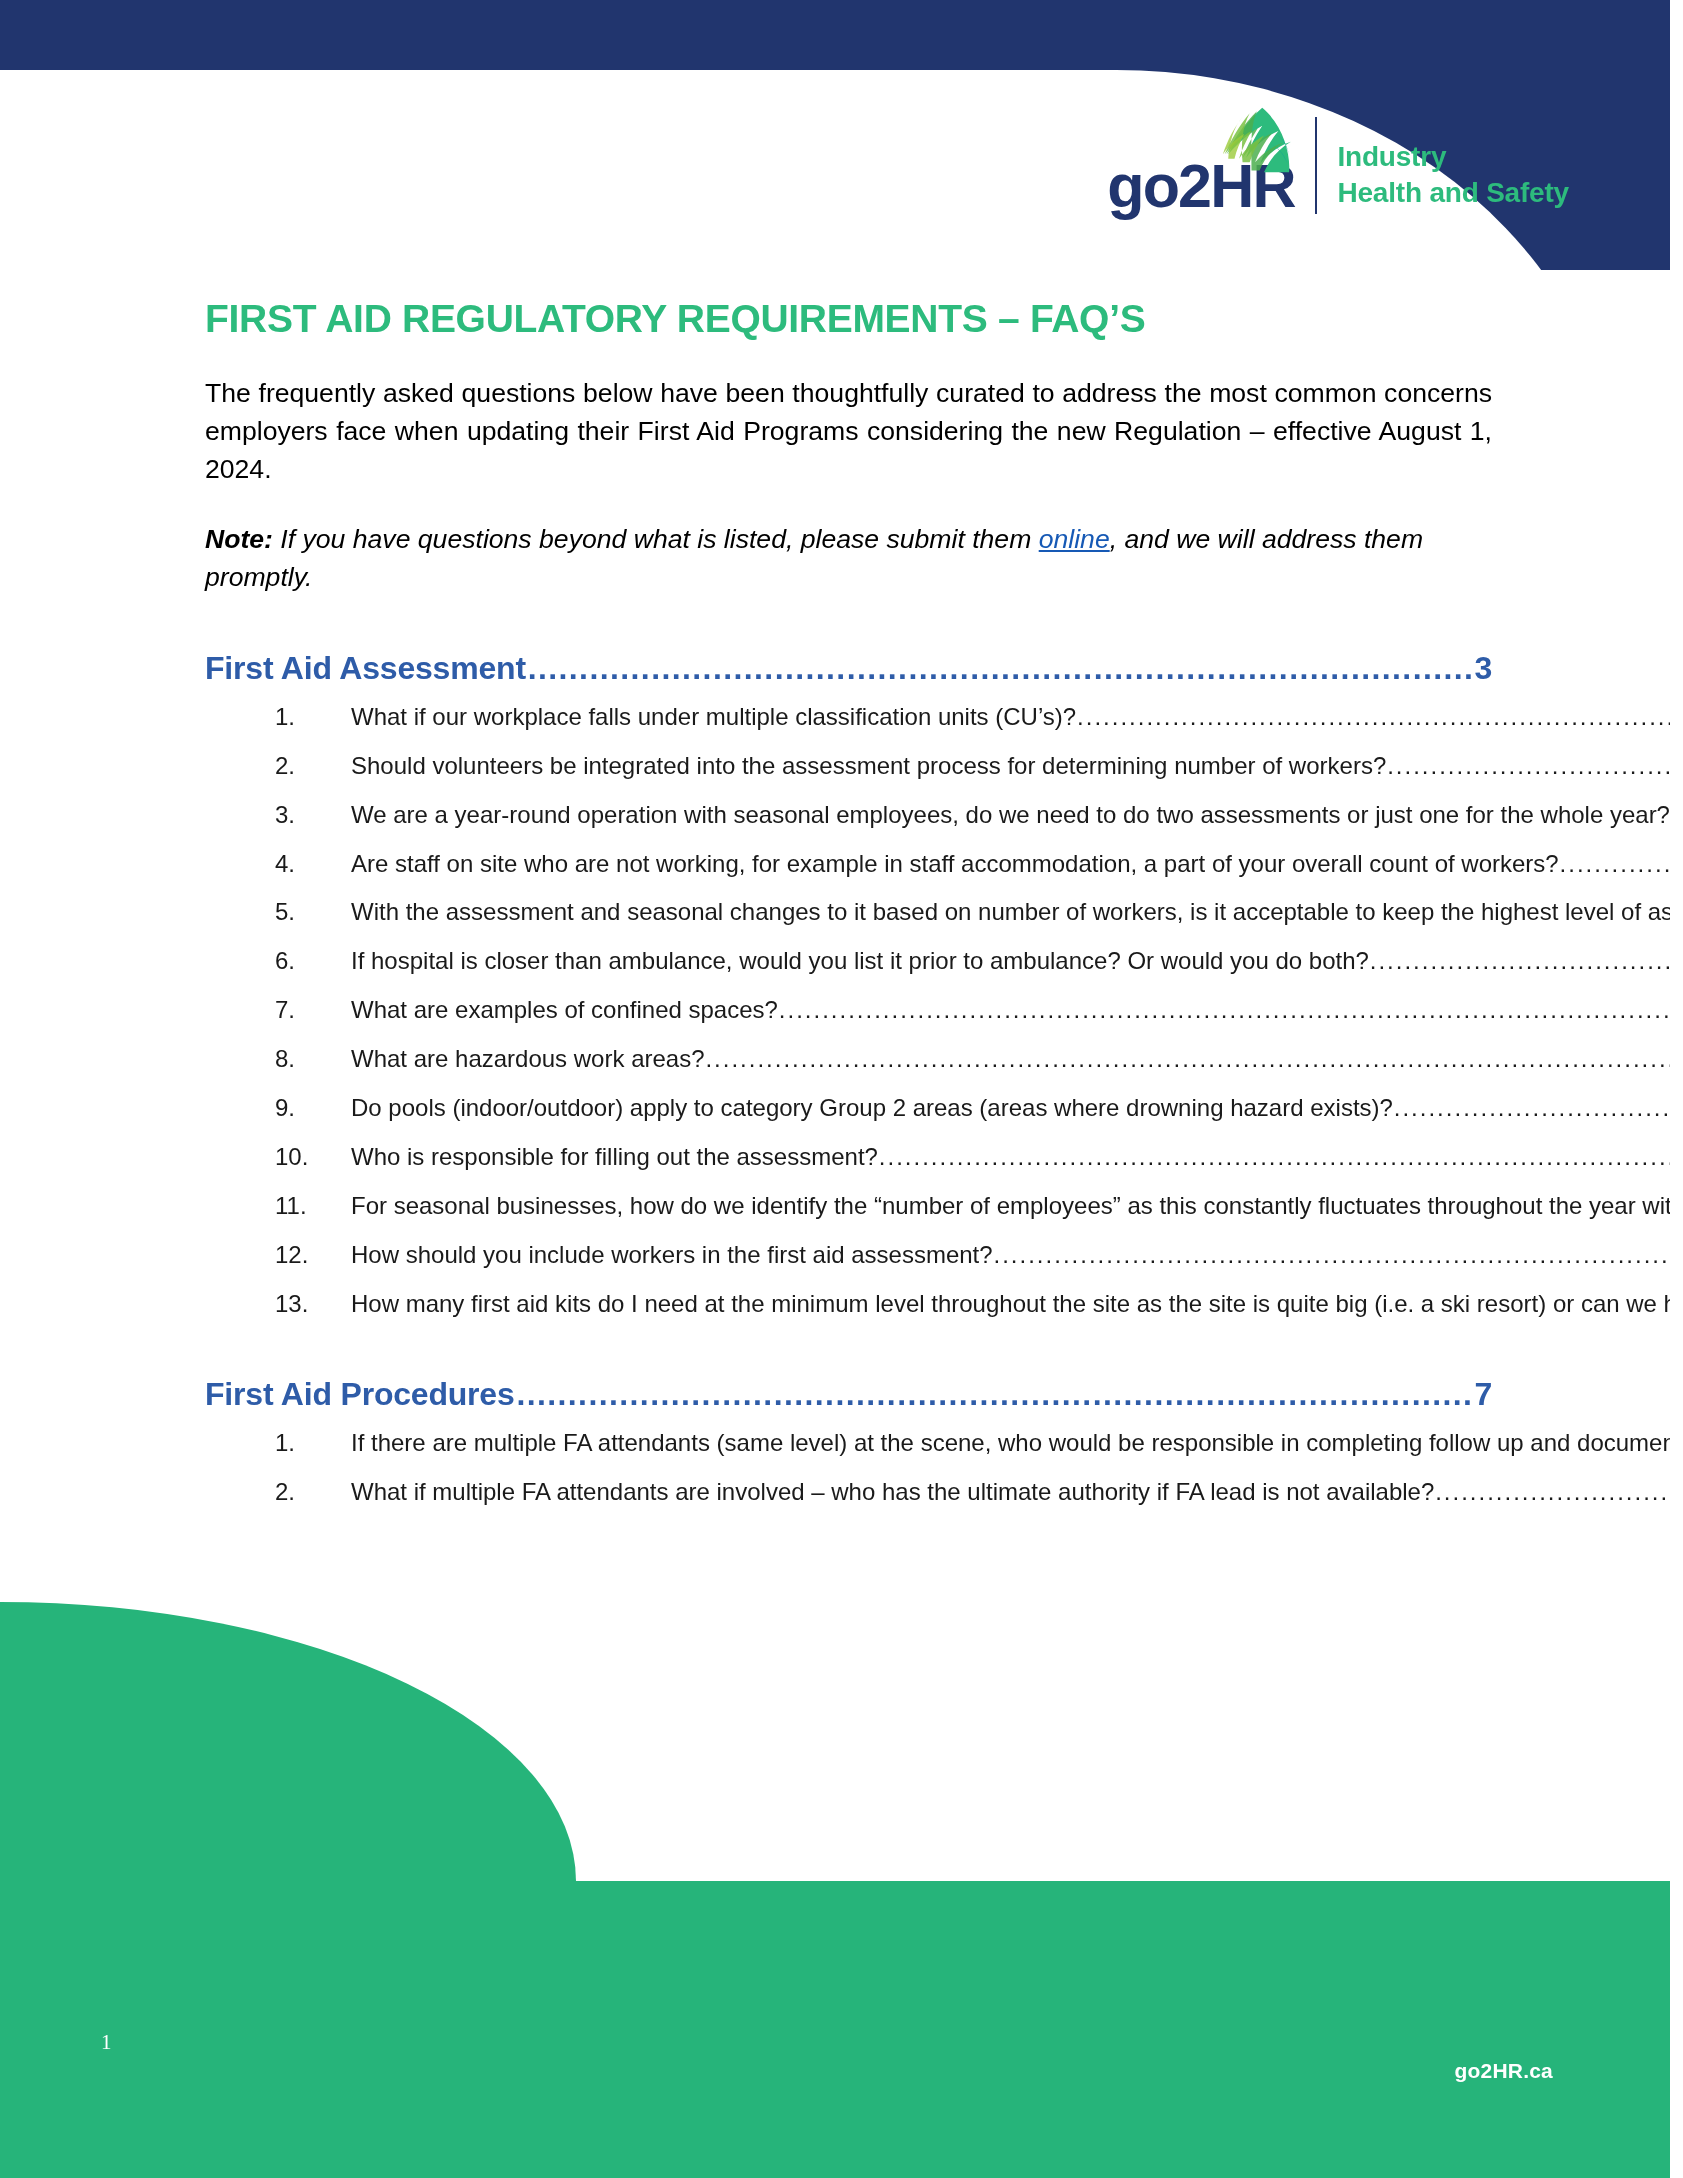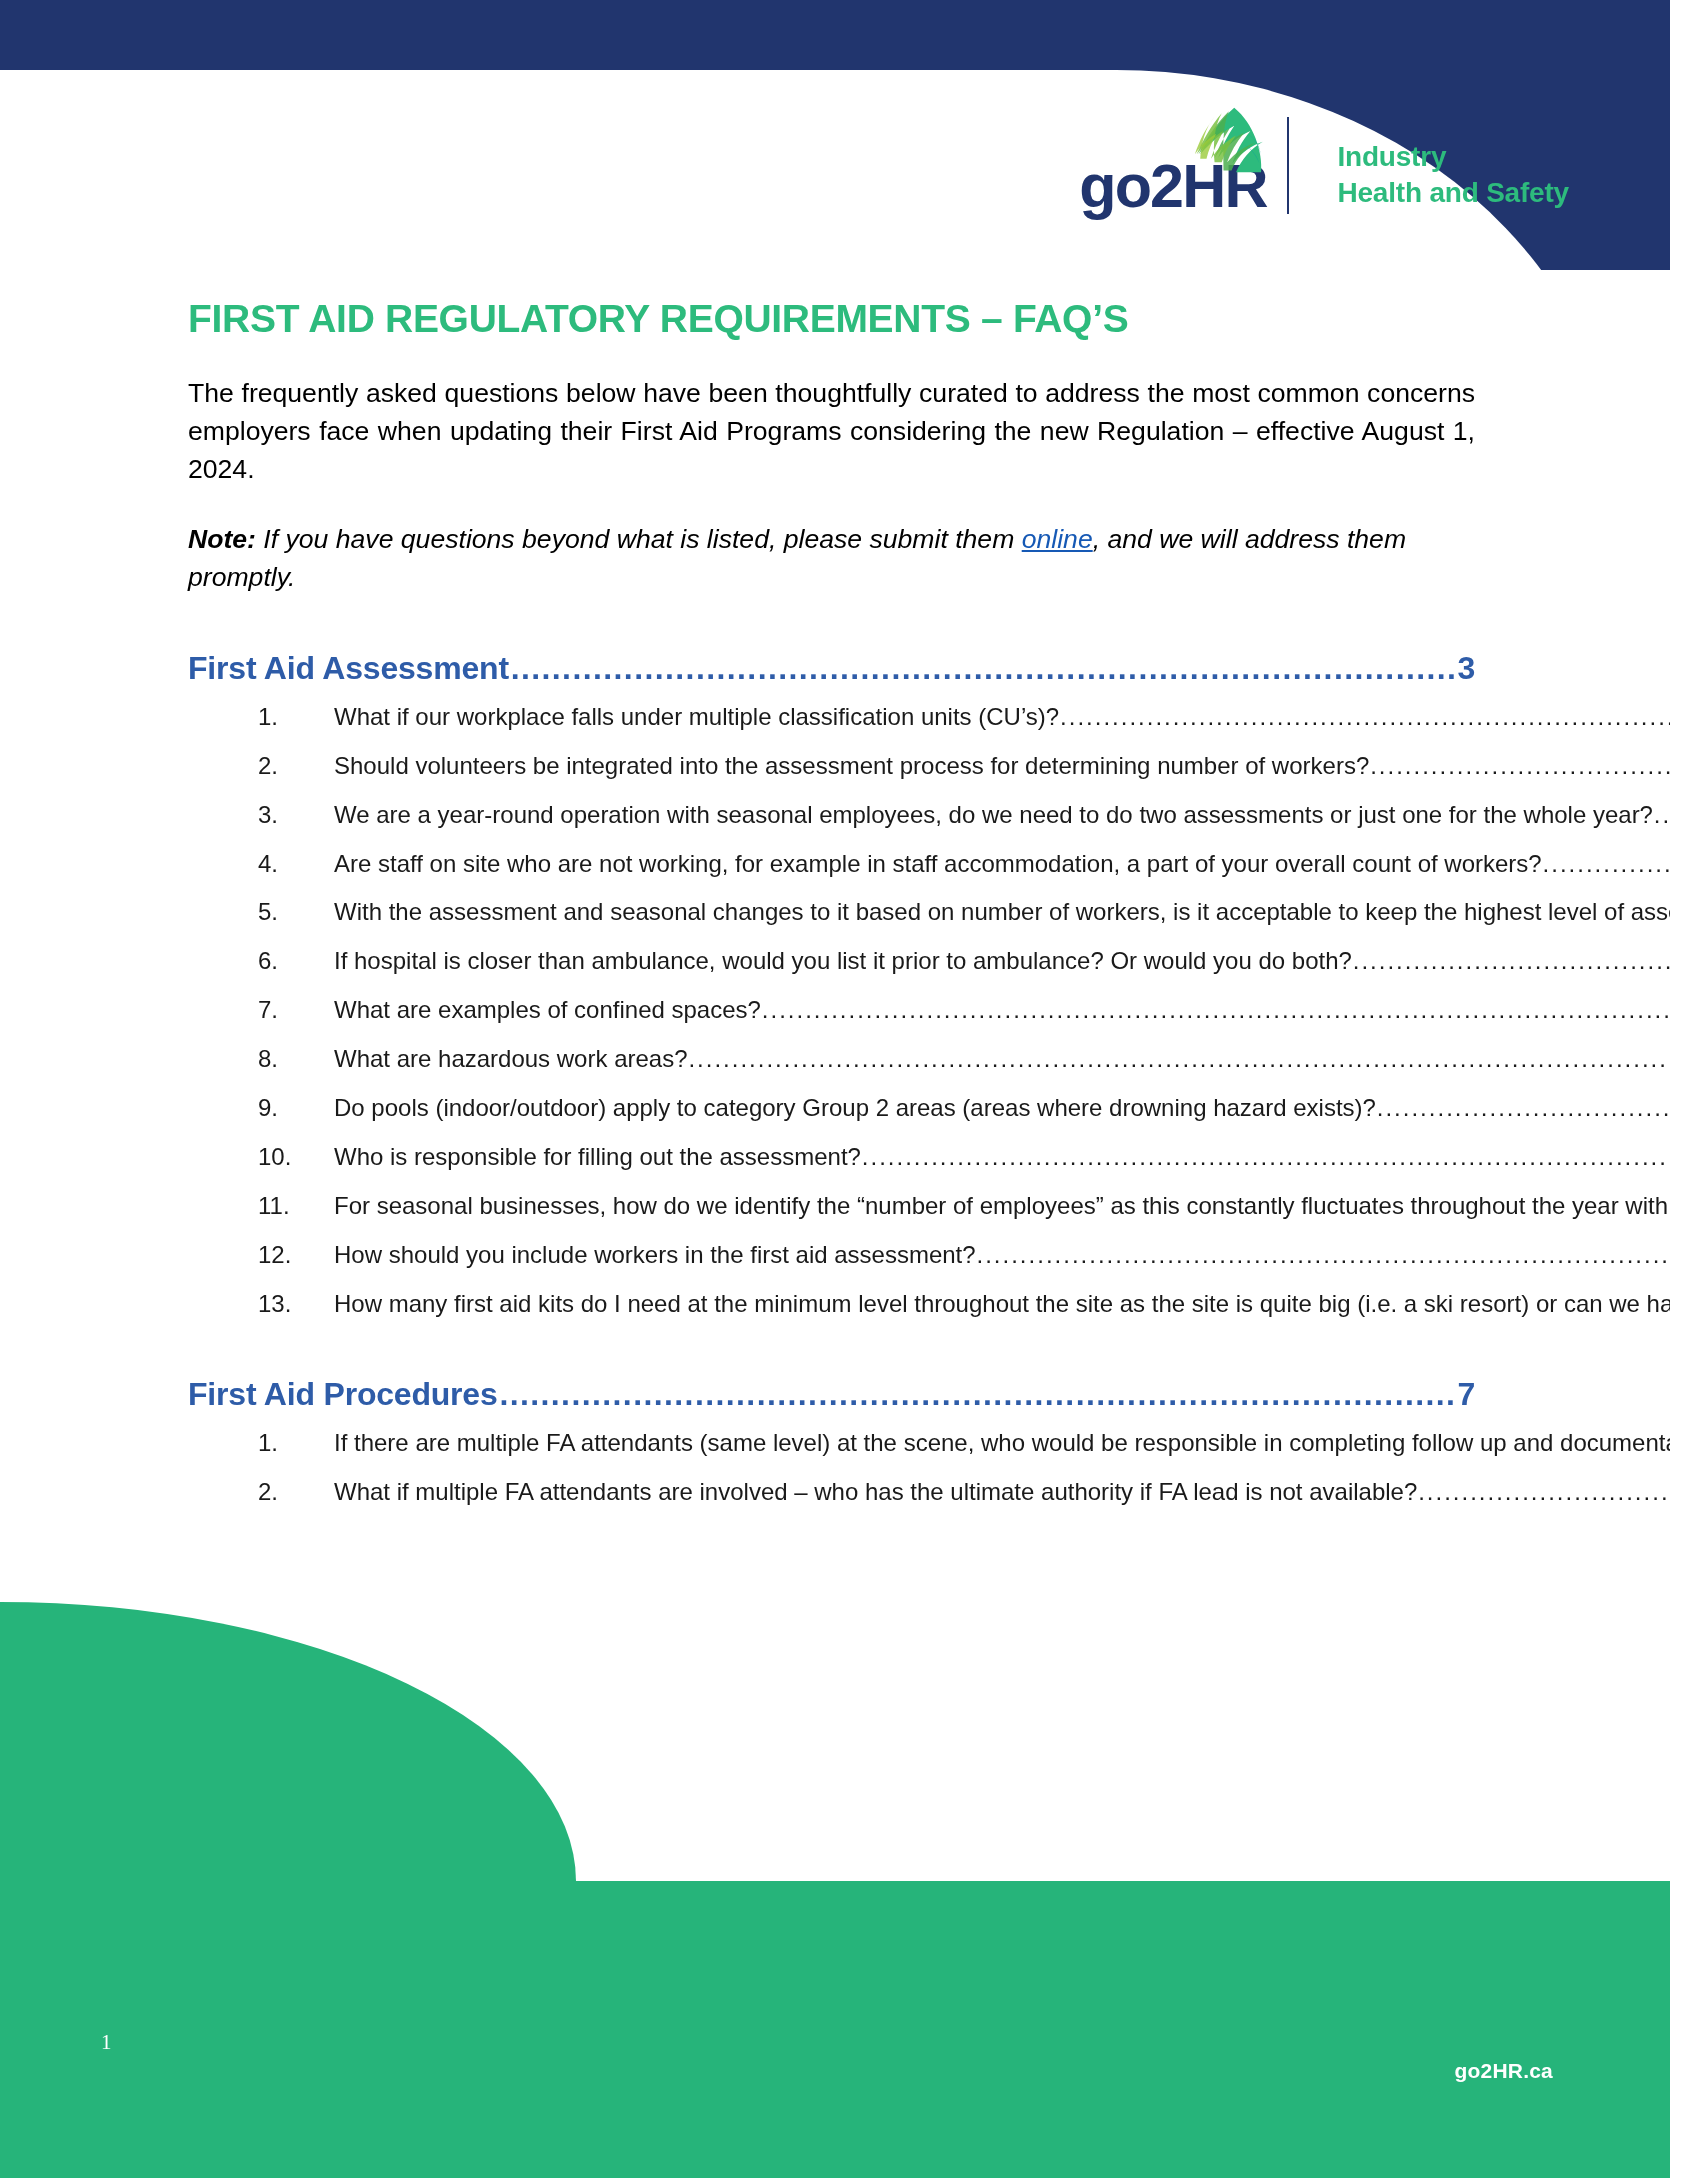--- a/index.html
+++ b/index.html
@@ -114,7 +114,6 @@
     line-height: 1.28;
     letter-spacing: -0.2px;
     padding-bottom: 5.4px;
-    margin-left: 28px;
   }
 
   

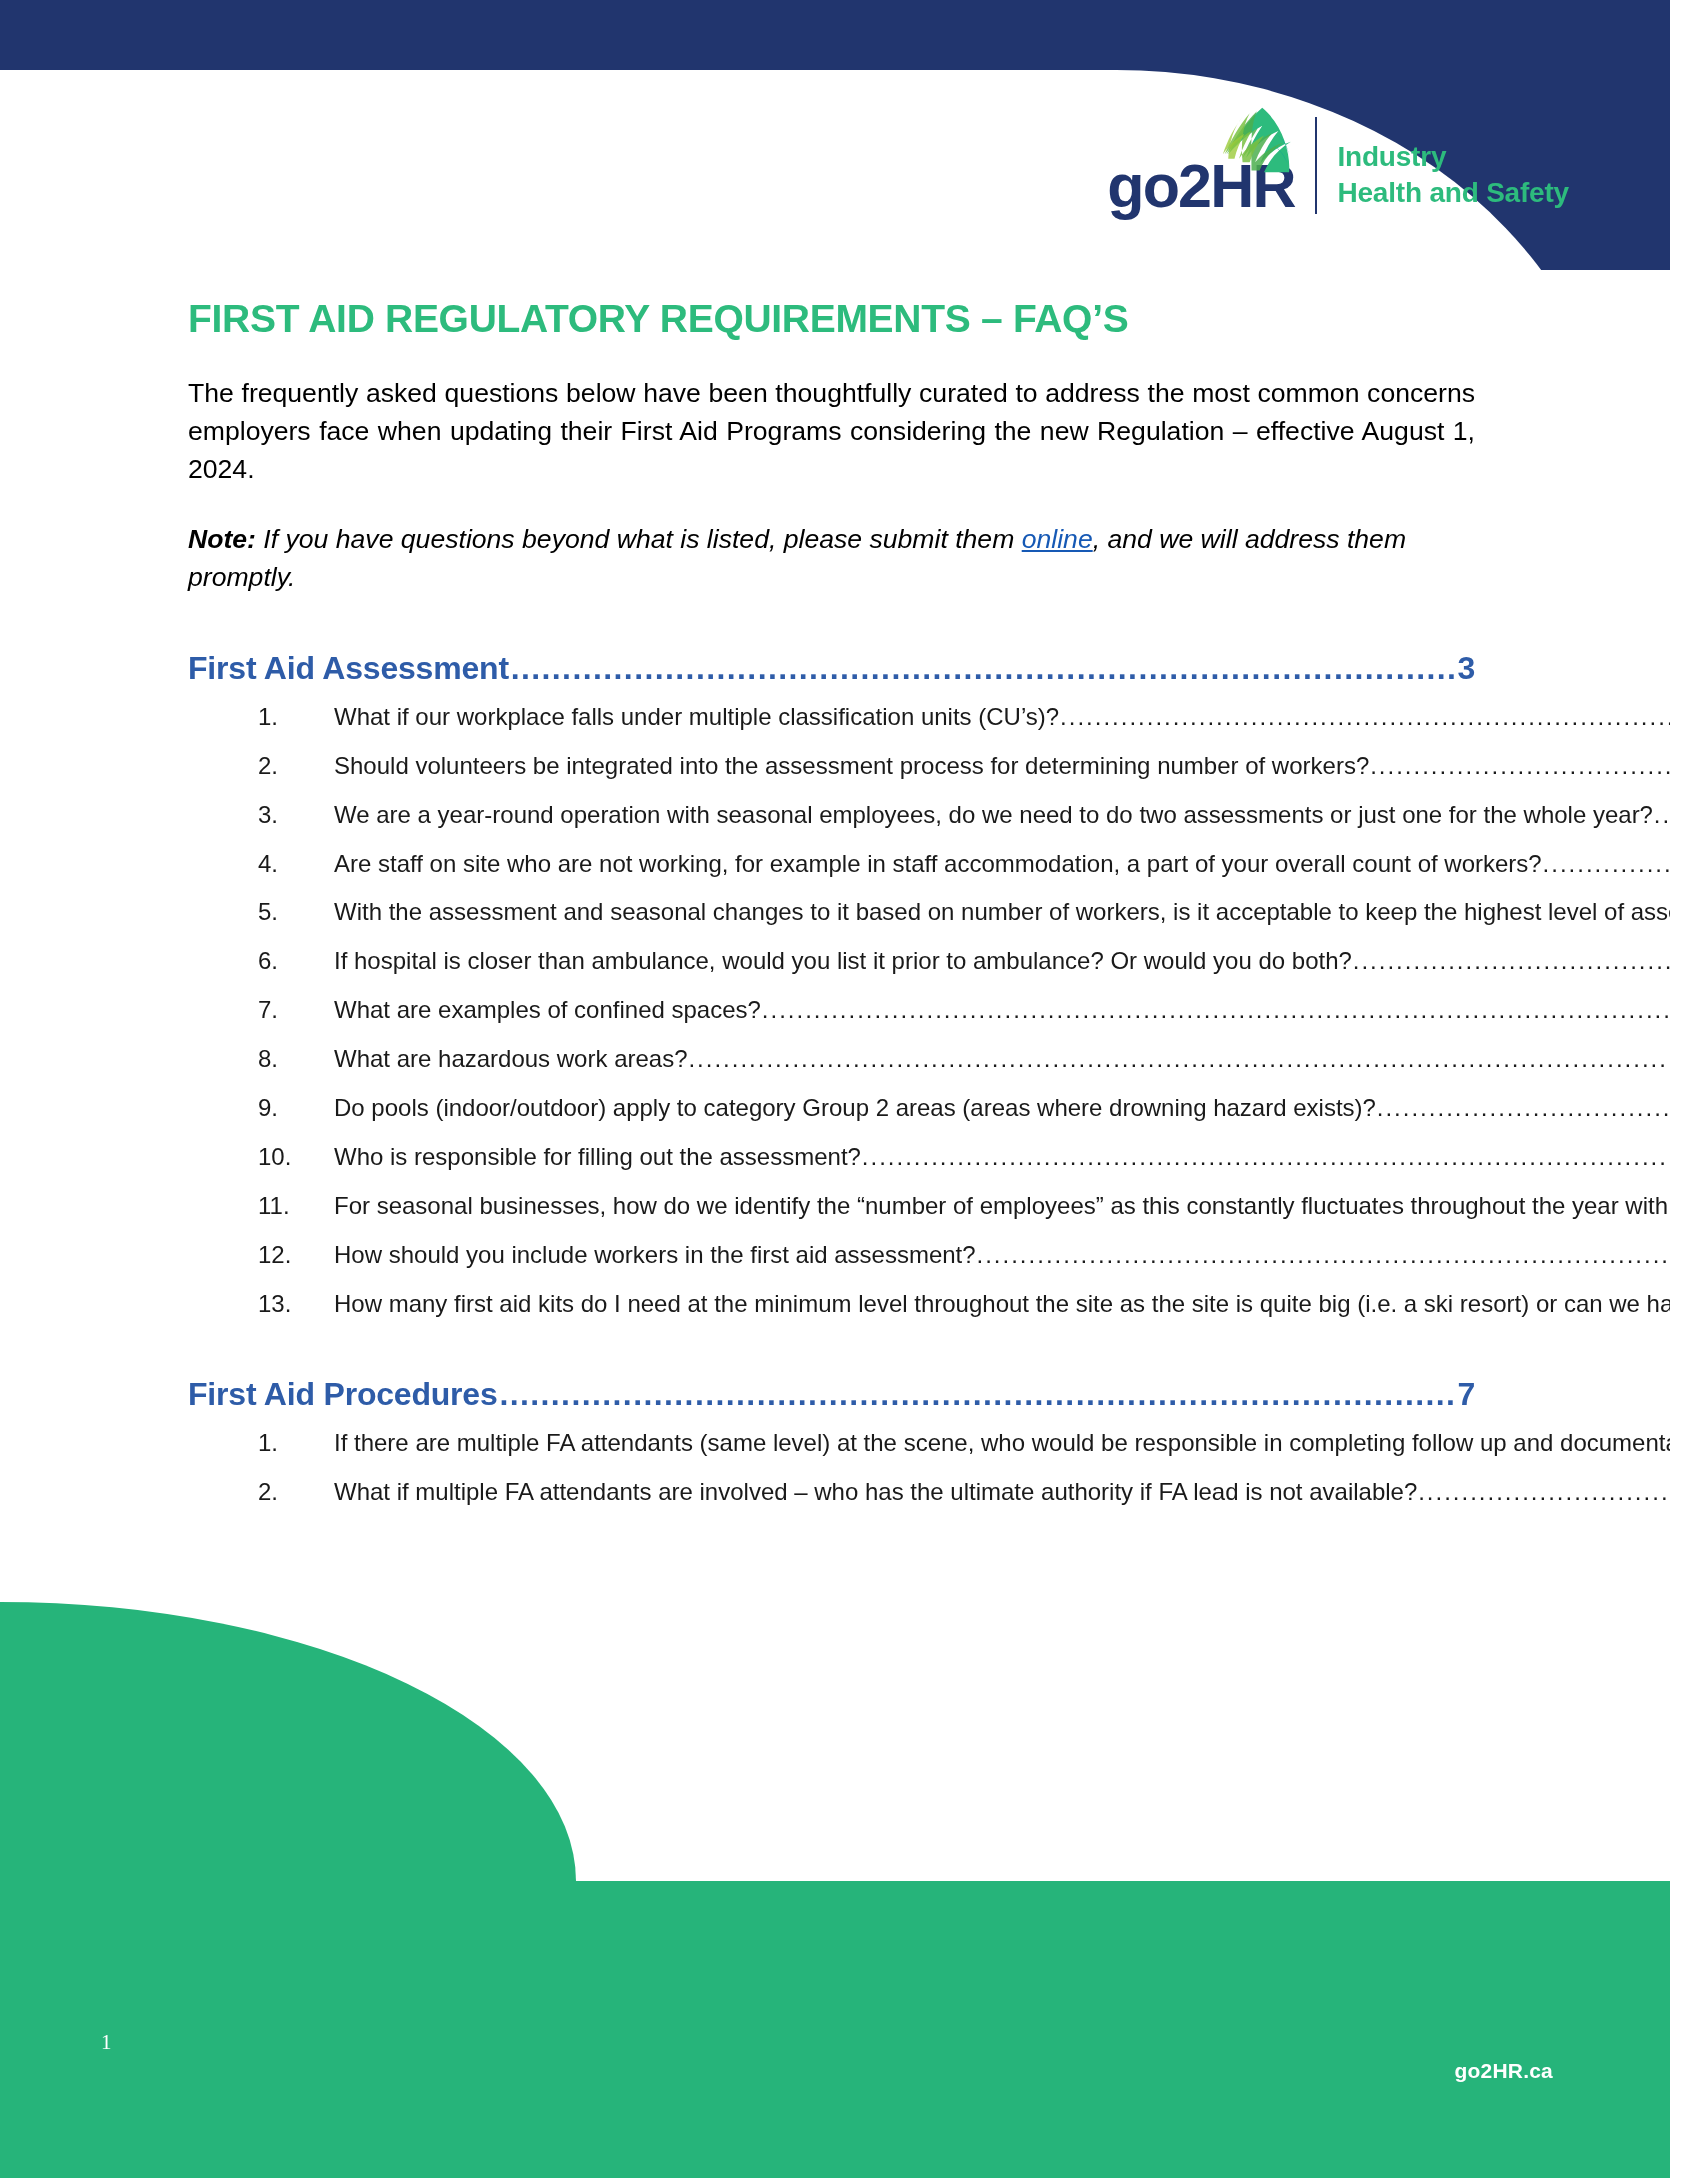--- a/index.html
+++ b/index.html
@@ -119,7 +119,7 @@
   
   .content {
     position: absolute;
-    left: 188px;
+    left: 205px;
     top: 297px;
     width: 1287px;
   }

